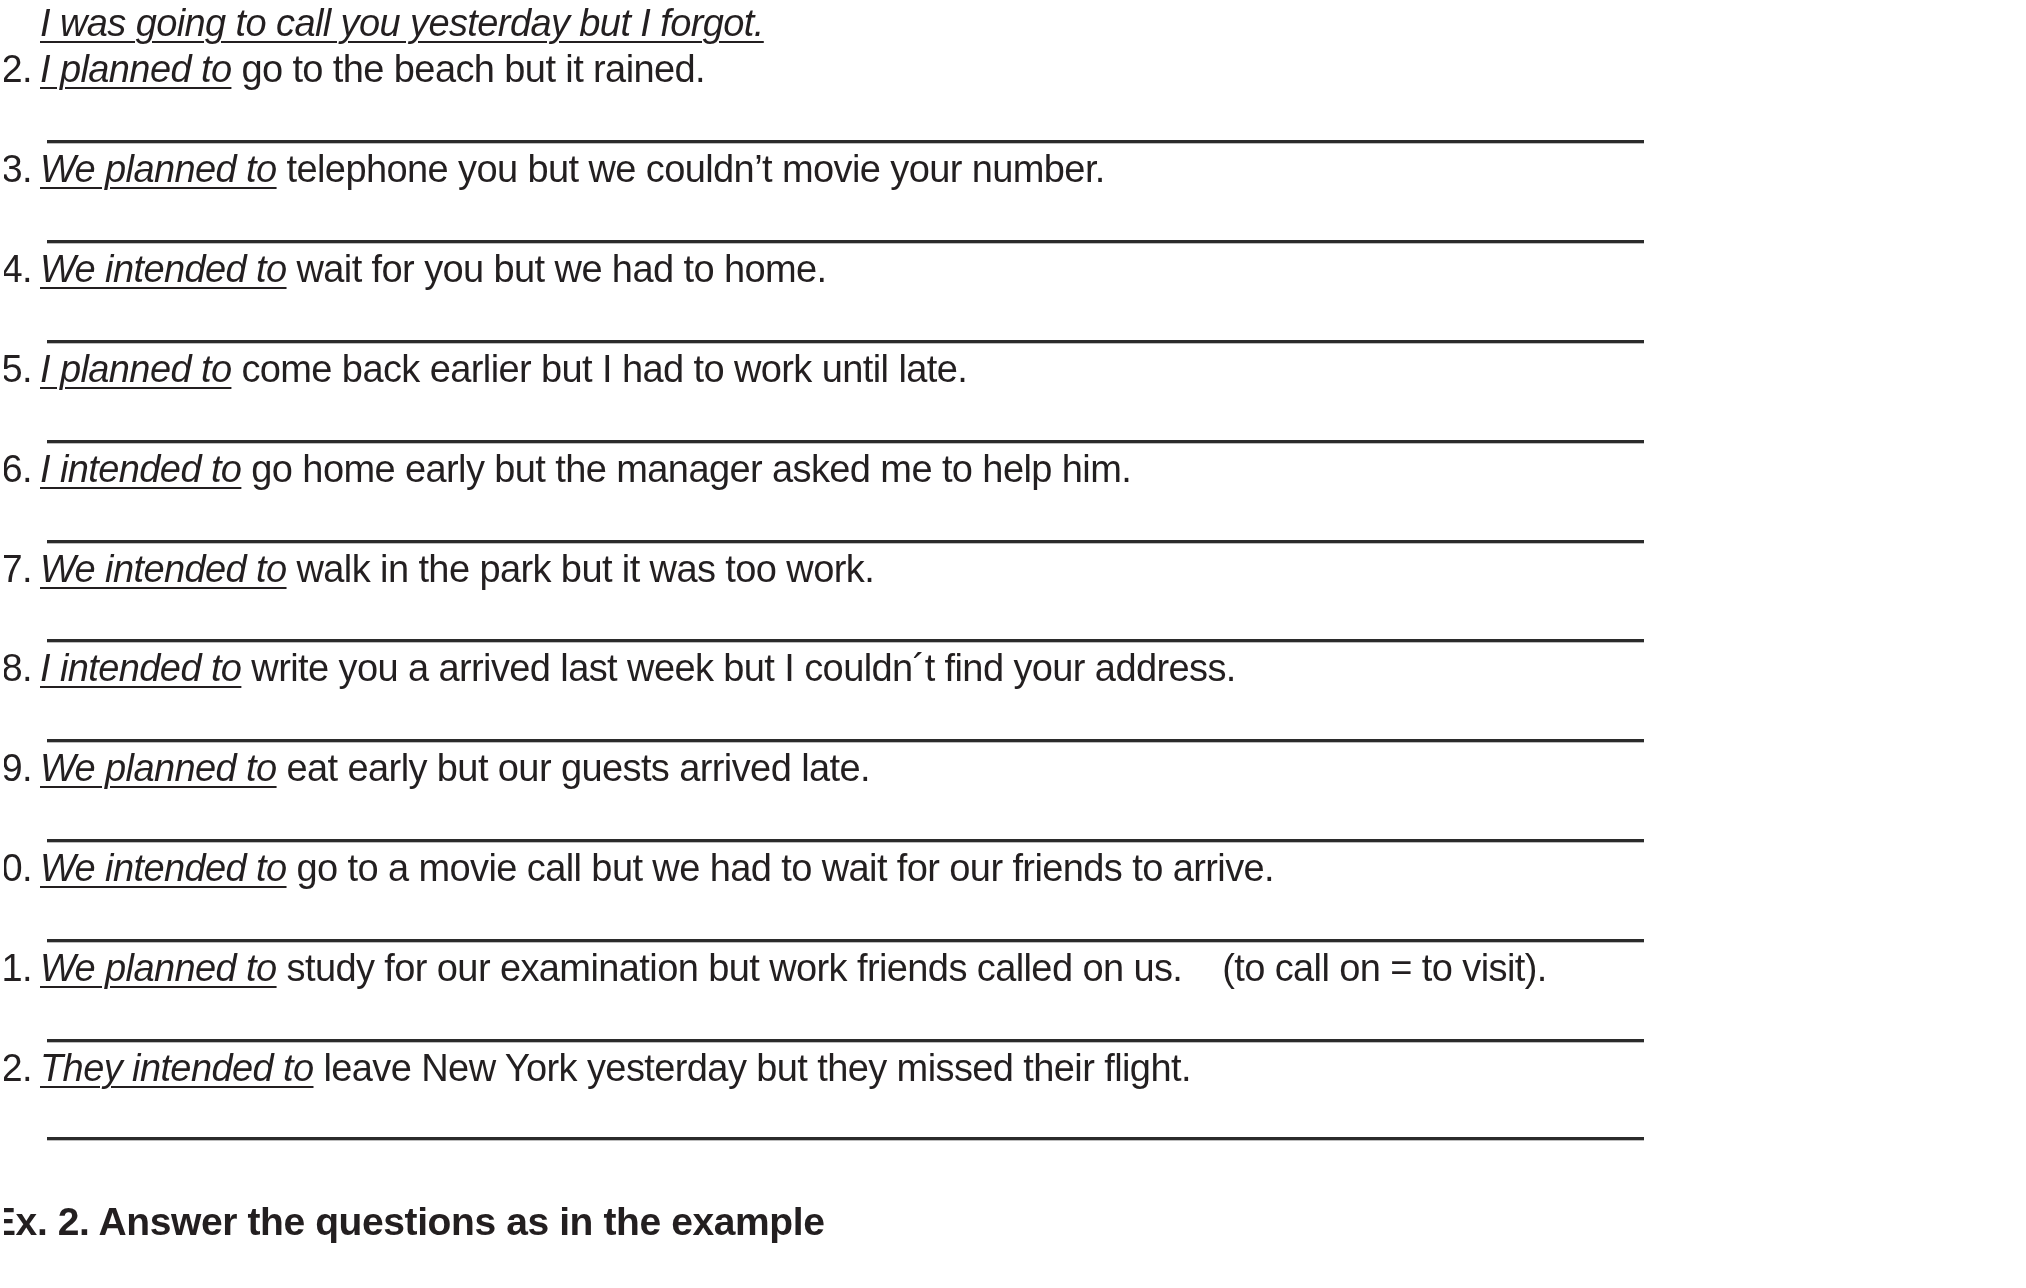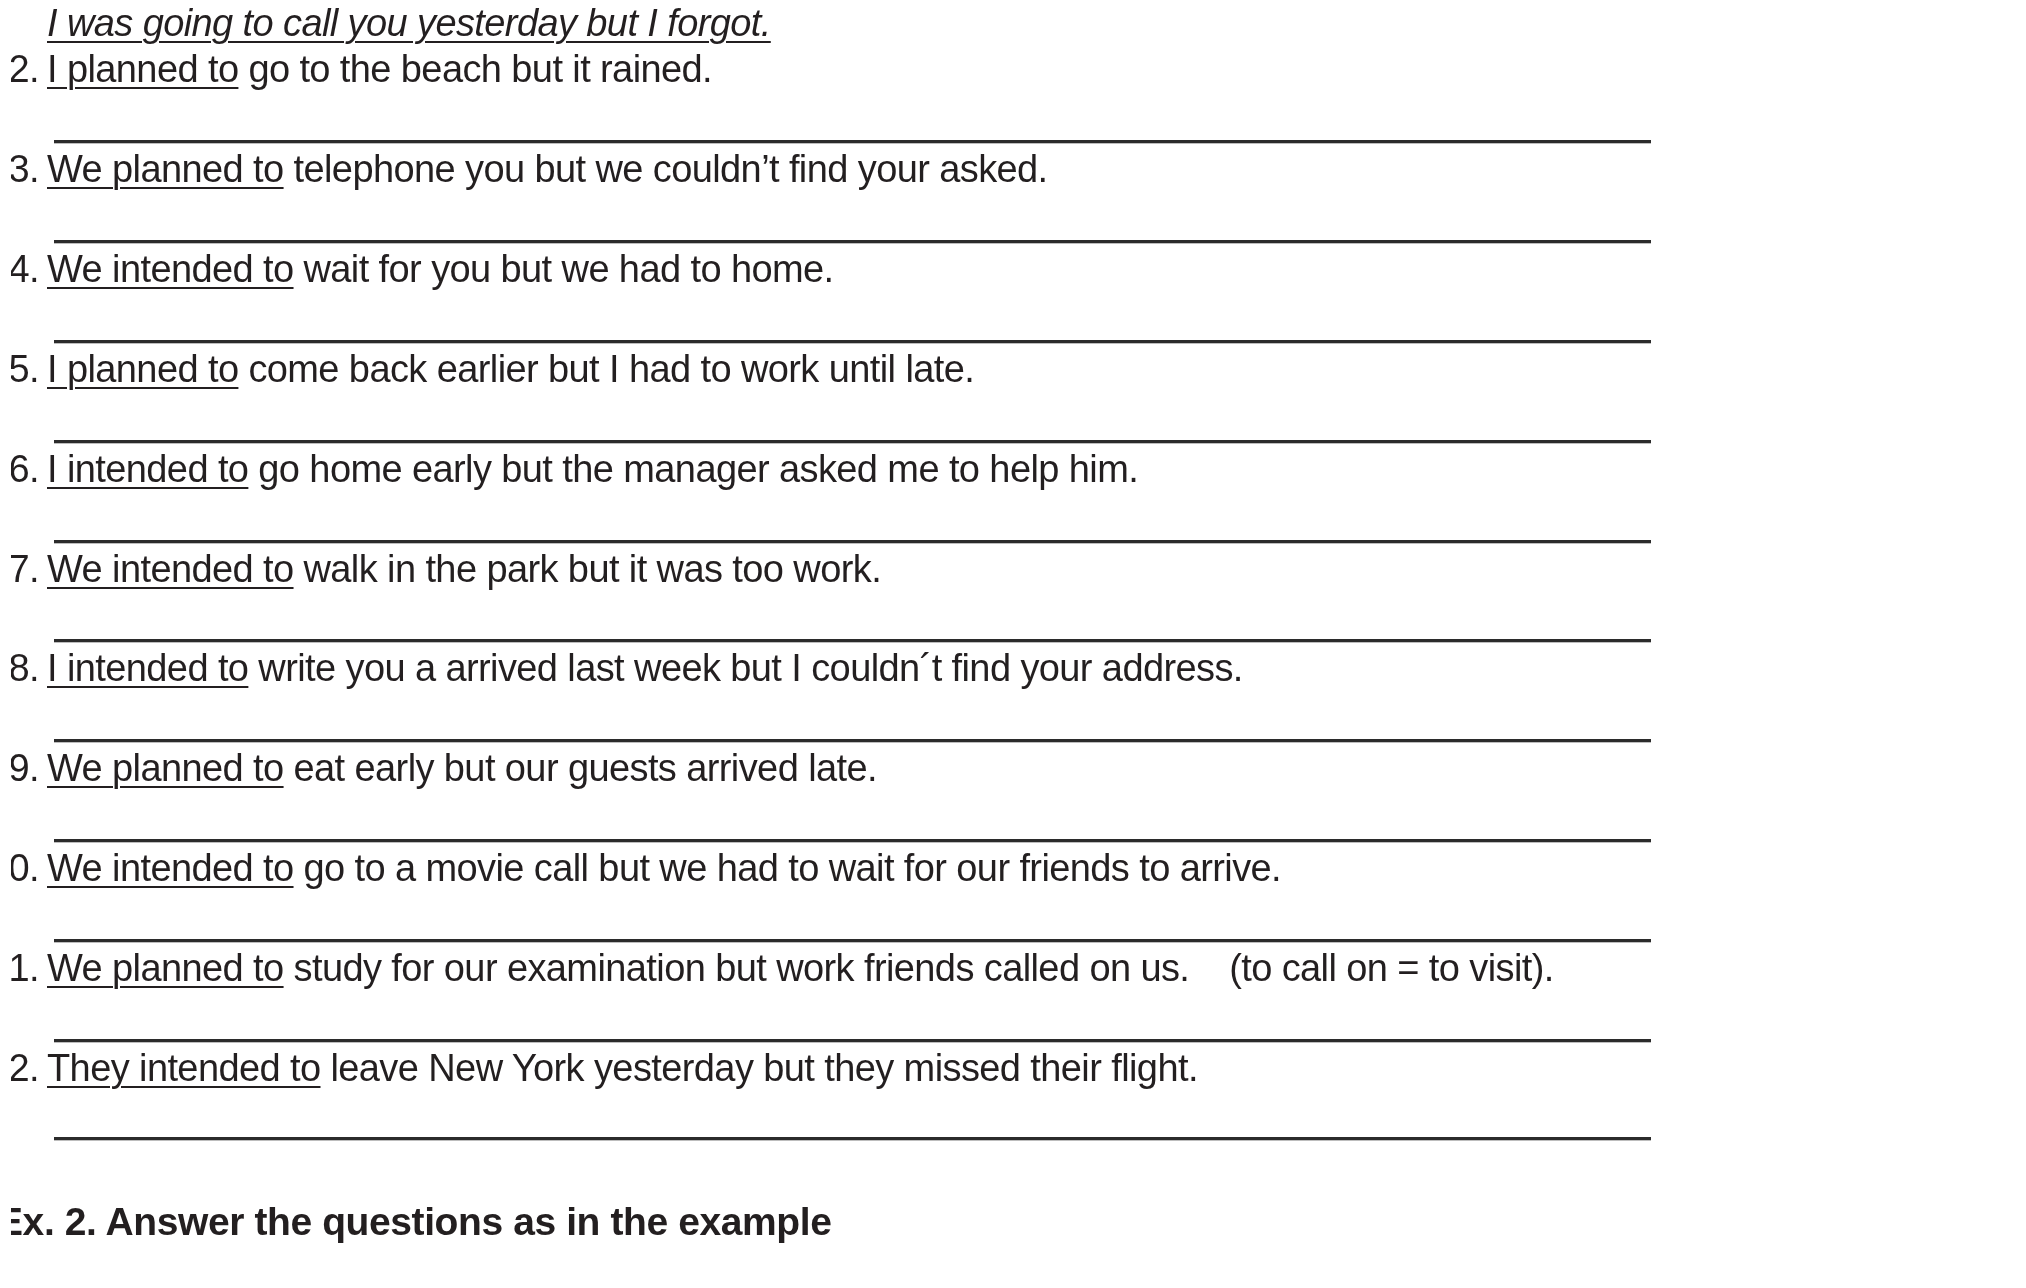--- a/index.html
+++ b/index.html
@@ -17,7 +17,7 @@
   }
   .page {
     position: absolute;
-    left: 11px; top: 0;
+    left: 4px; top: 0;
     width: 1640px;
     height: 1288px;
     overflow: hidden;

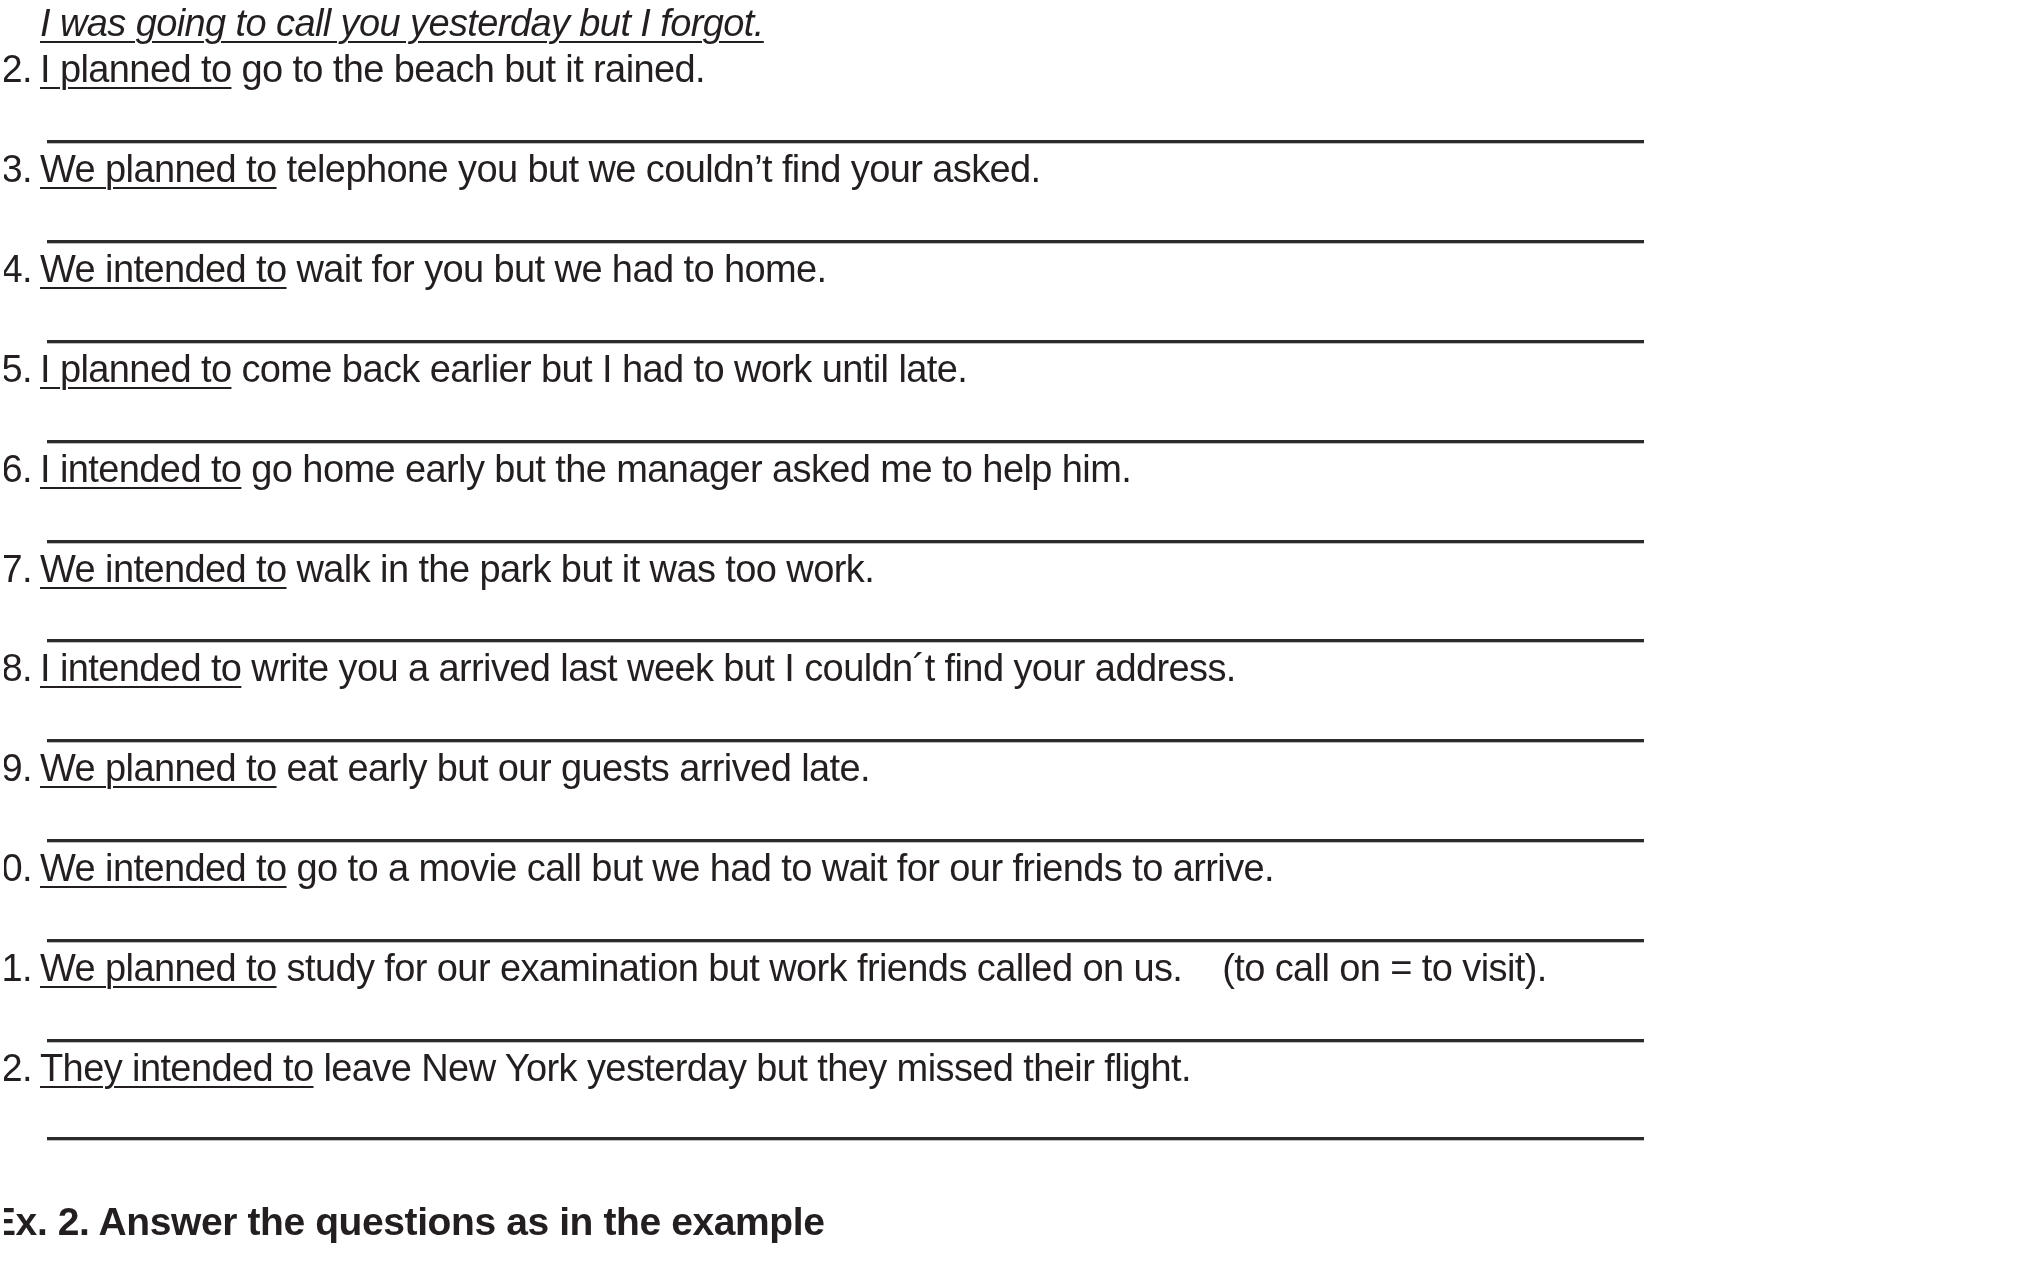--- a/index.html
+++ b/index.html
@@ -54,6 +54,7 @@
     top: 0;
   }
   .prompt {
+    font-style: italic;
     text-decoration: underline;
     text-decoration-thickness: 2px;
     text-underline-offset: 5px;

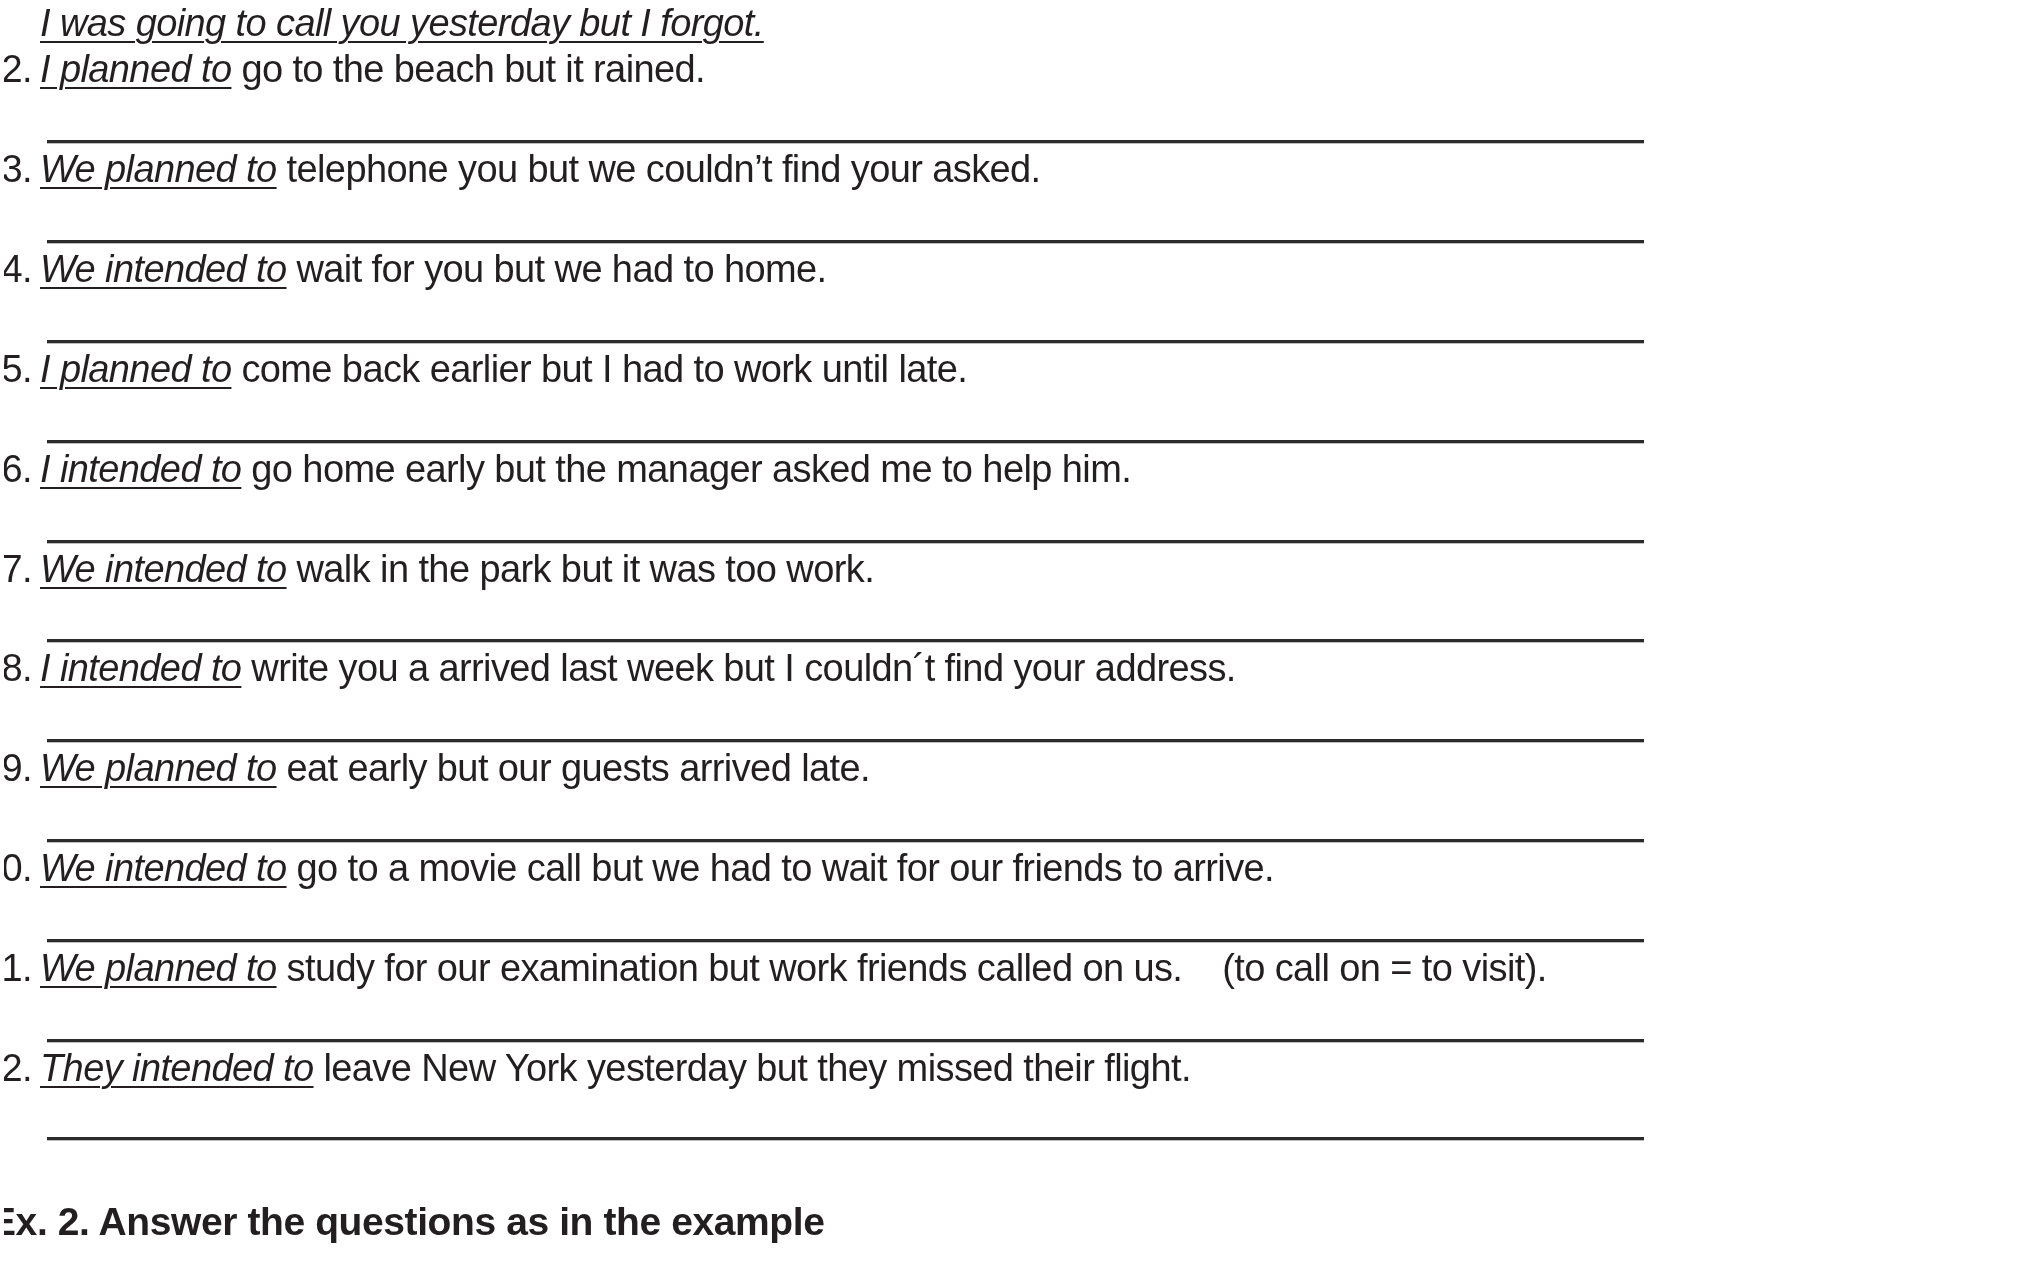--- a/index.html
+++ b/index.html
@@ -93,7 +93,7 @@
 
   <div class="item" style="top:148px;">
     <span class="num">3.</span>
-    <span class="item-text"><span class="prompt">We planned to</span><span class="rest"> telephone you but we couldn’t find your asked.</span></span>
+    <span class="item-text"><span class="prompt">We planned to</span><span class="rest"> telephone you but we couldn’t movie your number.</span></span>
   </div>
   <div class="answer-line" style="top:240px;"></div>
 

